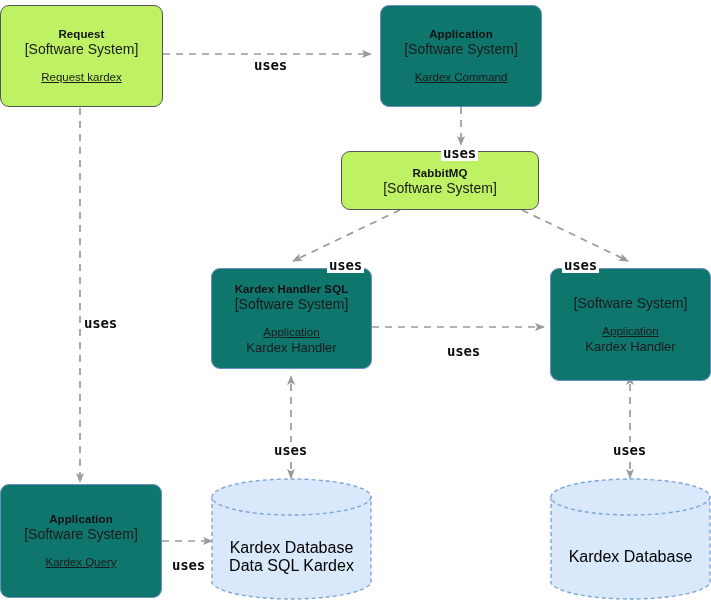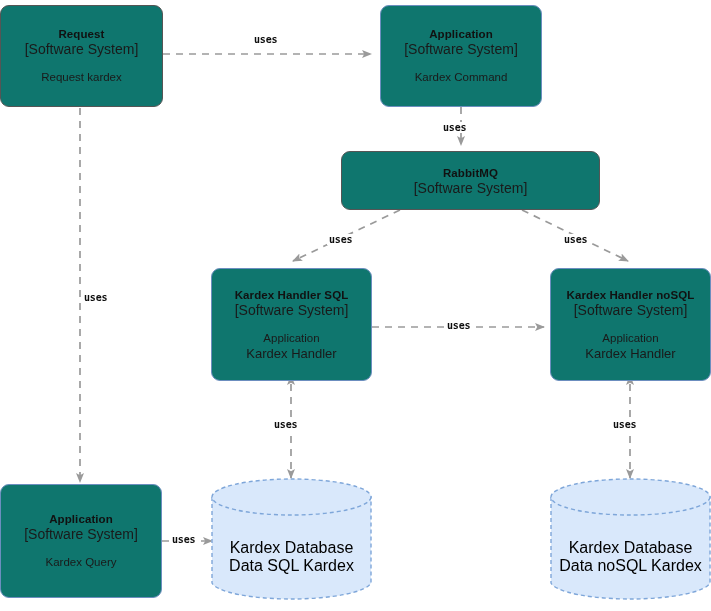--- a/index.html
+++ b/index.html
@@ -36,7 +36,7 @@
     border-radius: 9px;
   }
   .node-sys {
-    background: #0f766e;
+    background: #bef264;
     border: 1px solid #555555;
     text-align: center;
   }

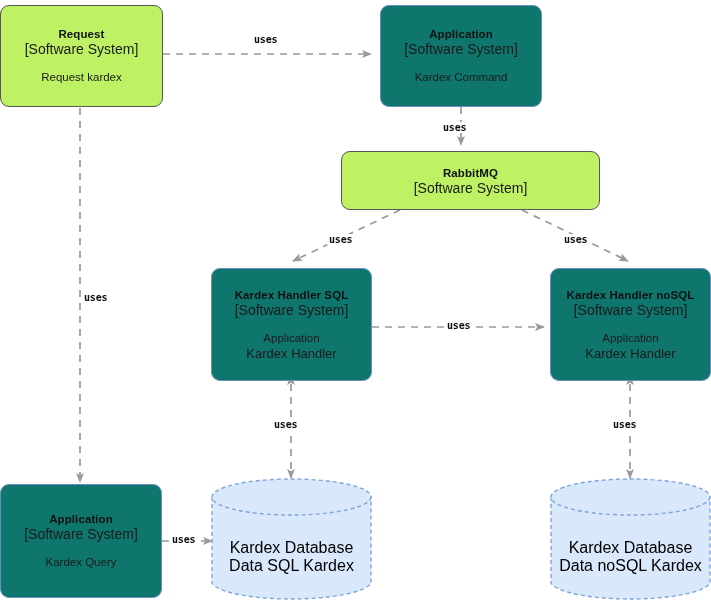--- a/index.html
+++ b/index.html
@@ -92,7 +92,7 @@
   .edge-label {
     position: absolute;
     font-family: "DejaVu Sans Mono", monospace;
-    font-size: 10px;
+    font-size: 14px;
     font-weight: bold;
     color: #0d0d0d;
     background: #ffffff;
@@ -100,6 +100,7 @@
     white-space: nowrap;
     z-index: 8;
     letter-spacing: -0.2px;
+    margin-top: 23px;
   }
 </style>
 </head>

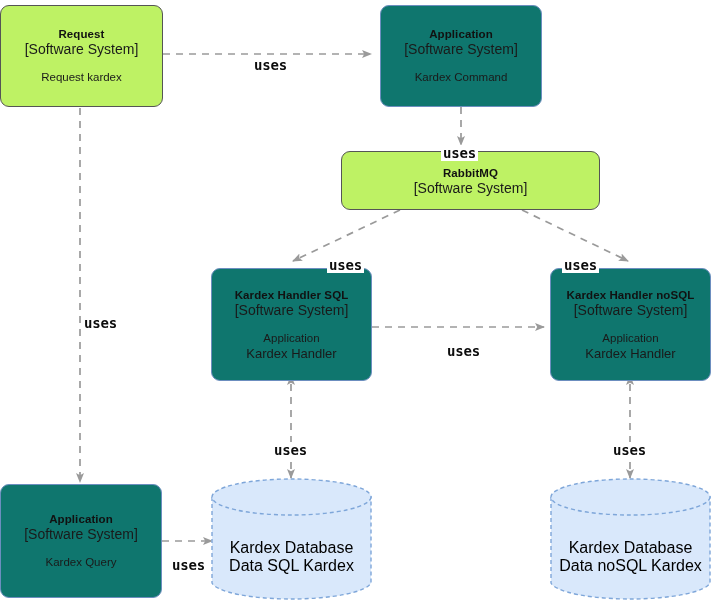--- a/index.html
+++ b/index.html
@@ -62,6 +62,7 @@
     color: #1a1a1a;
     line-height: 15px;
     margin-top: 13px;
+    text-decoration: underline;
   }
   .node .n-desc-line {
     font-size: 13px;

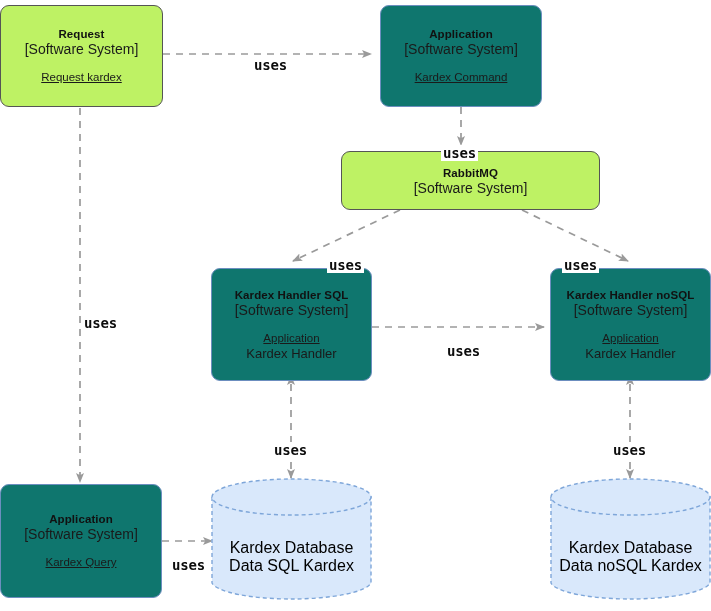--- a/index.html
+++ b/index.html
@@ -166,7 +166,7 @@
   <div class="n-desc">Kardex Command</div>
 </div>
 
-<div class="node node-box node-sys" style="left:341px; top:151px; width:259px; height:59px;">
+<div class="node node-box node-sys" style="left:341px; top:151px; width:198px; height:59px;">
   <div class="n-title">RabbitMQ</div>
   <div class="n-type">[Software System]</div>
 </div>

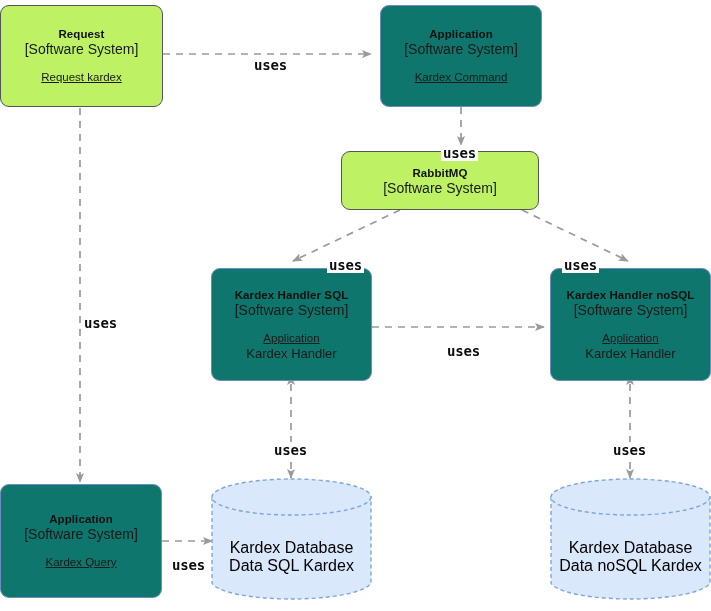--- a/index.html
+++ b/index.html
@@ -171,7 +171,7 @@
   <div class="n-type">[Software System]</div>
 </div>
 
-<div class="node node-box node-app" style="left:211px; top:268px; width:161px; height:113px;">
+<div class="node node-box node-app" style="left:211px; top:268px; width:161px; height:101px;">
   <div class="n-title">Kardex Handler SQL</div>
   <div class="n-type">[Software System]</div>
   <div class="n-desc">Application</div>

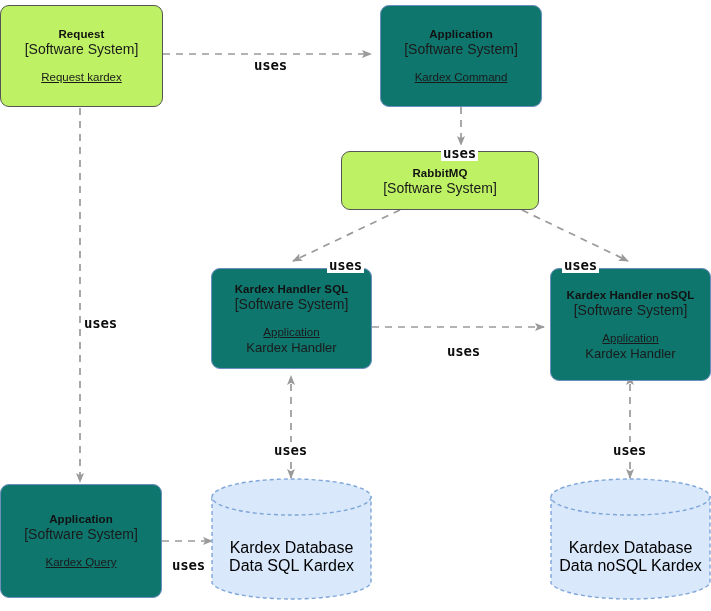--- a/index.html
+++ b/index.html
@@ -179,7 +179,6 @@
 </div>
 
 <div class="node node-box node-app" style="left:550px; top:268px; width:161px; height:113px;">
-  <div class="n-title">Kardex Handler noSQL</div>
   <div class="n-type">[Software System]</div>
   <div class="n-desc">Application</div>
   <div class="n-desc-line">Kardex Handler</div>

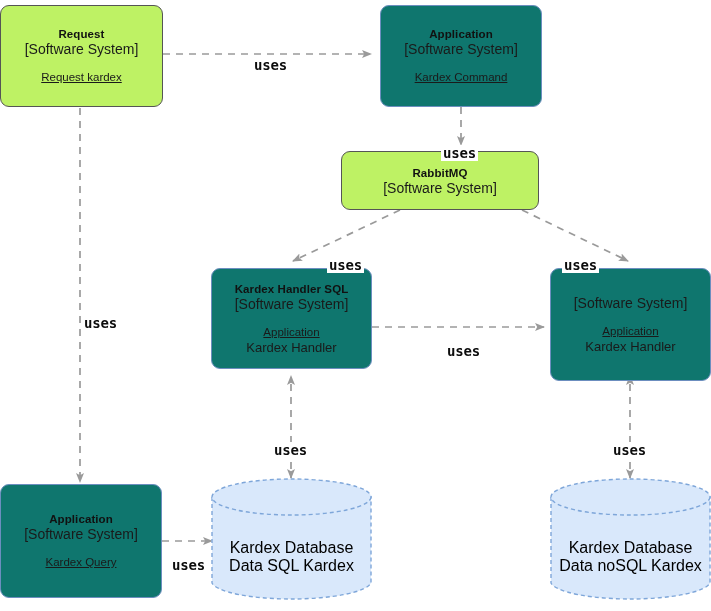--- a/index.html
+++ b/index.html
@@ -208,7 +208,6 @@
   </svg>
   <div class="db-text">
     <div class="n-title">Kardex Database</div>
-    <div class="n-desc">Data noSQL Kardex</div>
   </div>
 </div>
 

